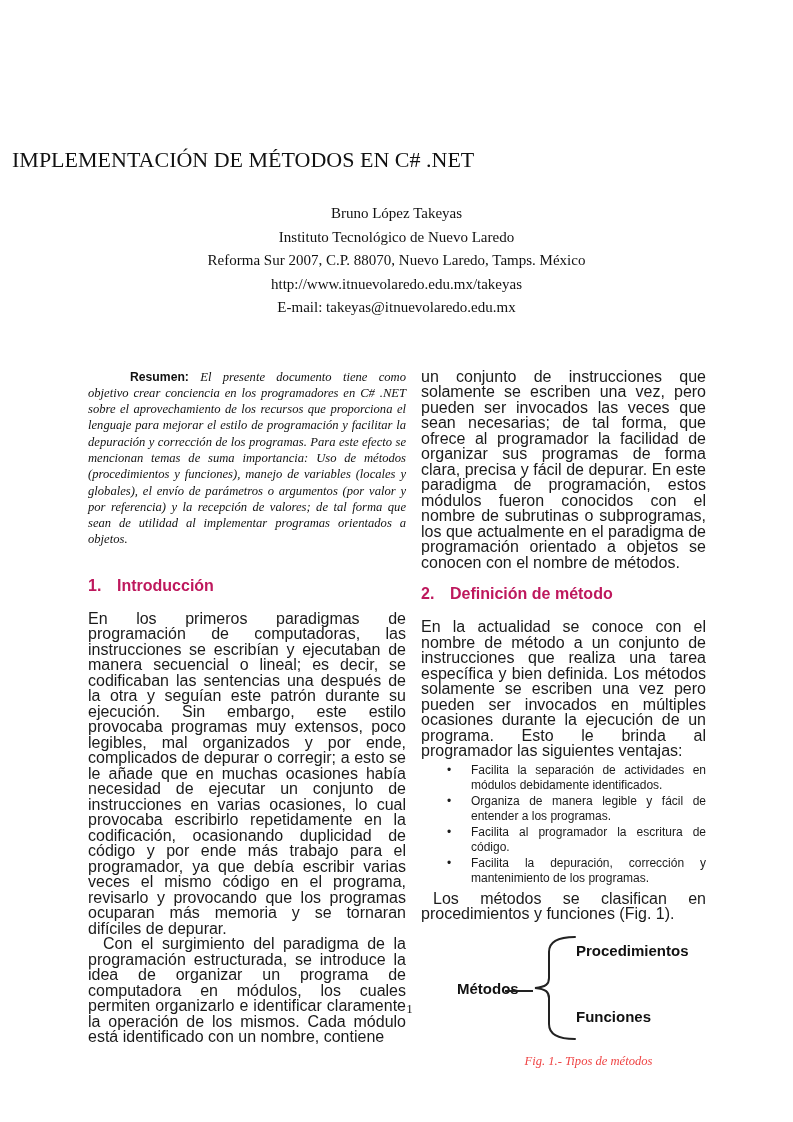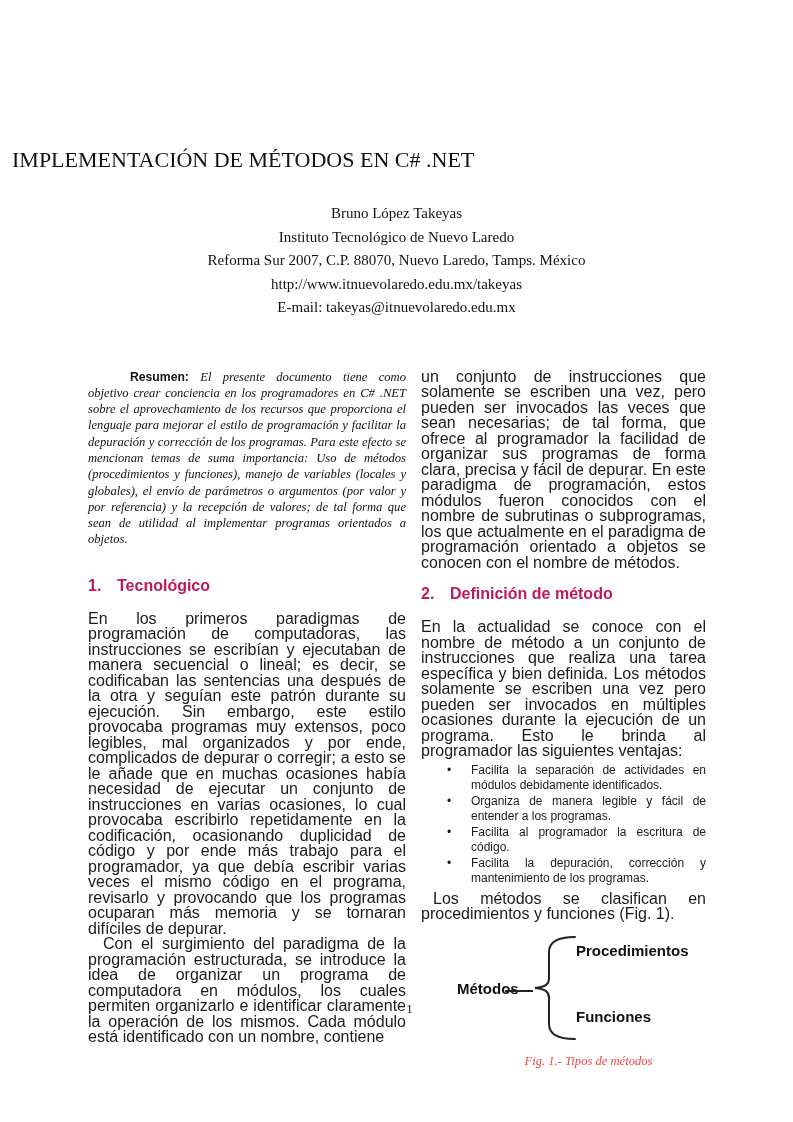--- a/index.html
+++ b/index.html
@@ -162,7 +162,7 @@
     <div class="col-left">
       <p class="abstract"><span class="abstract-label">Resumen:</span> <span>El presente documento tiene como objetivo crear conciencia en los programadores en C# .NET sobre el aprovechamiento de los recursos que proporciona el lenguaje para mejorar el estilo de programación y facilitar la depuración y corrección de los programas. Para este efecto se mencionan temas de suma importancia: Uso de métodos (procedimientos y funciones), manejo de variables (locales y globales), el envío de parámetros o argumentos (por valor y por referencia) y la recepción de valores; de tal forma que sean de utilidad al implementar programas orientados a objetos.</span></p>
 
-      <h2 class="section-heading"><span class="h-num">1.</span><span>Tecnológico</span></h2>
+      <h2 class="section-heading"><span class="h-num">1.</span><span>Introducción</span></h2>
 
       <p class="body-text">En los primeros paradigmas de programación de computadoras, las instrucciones se escribían y ejecutaban de manera secuencial o lineal; es decir, se codificaban las sentencias una después de la otra y seguían este patrón durante su ejecución. Sin embargo, este estilo provocaba programas muy extensos, poco legibles, mal organizados y por ende, complicados de depurar o corregir; a esto se le añade que en muchas ocasiones había necesidad de ejecutar un conjunto de instrucciones en varias ocasiones, lo cual provocaba escribirlo repetidamente en la codificación, ocasionando duplicidad de código y por ende más trabajo para el programador, ya que debía escribir varias veces el mismo código en el programa, revisarlo y provocando que los programas ocuparan más memoria y se tornaran difíciles de depurar.</p>
       <p class="body-text indent-15">Con el surgimiento del paradigma de la programación estructurada, se introduce la idea de organizar un programa de computadora en módulos, los cuales permiten organizarlo e identificar claramente la operación de los mismos. Cada módulo está identificado con un nombre, contiene</p>

